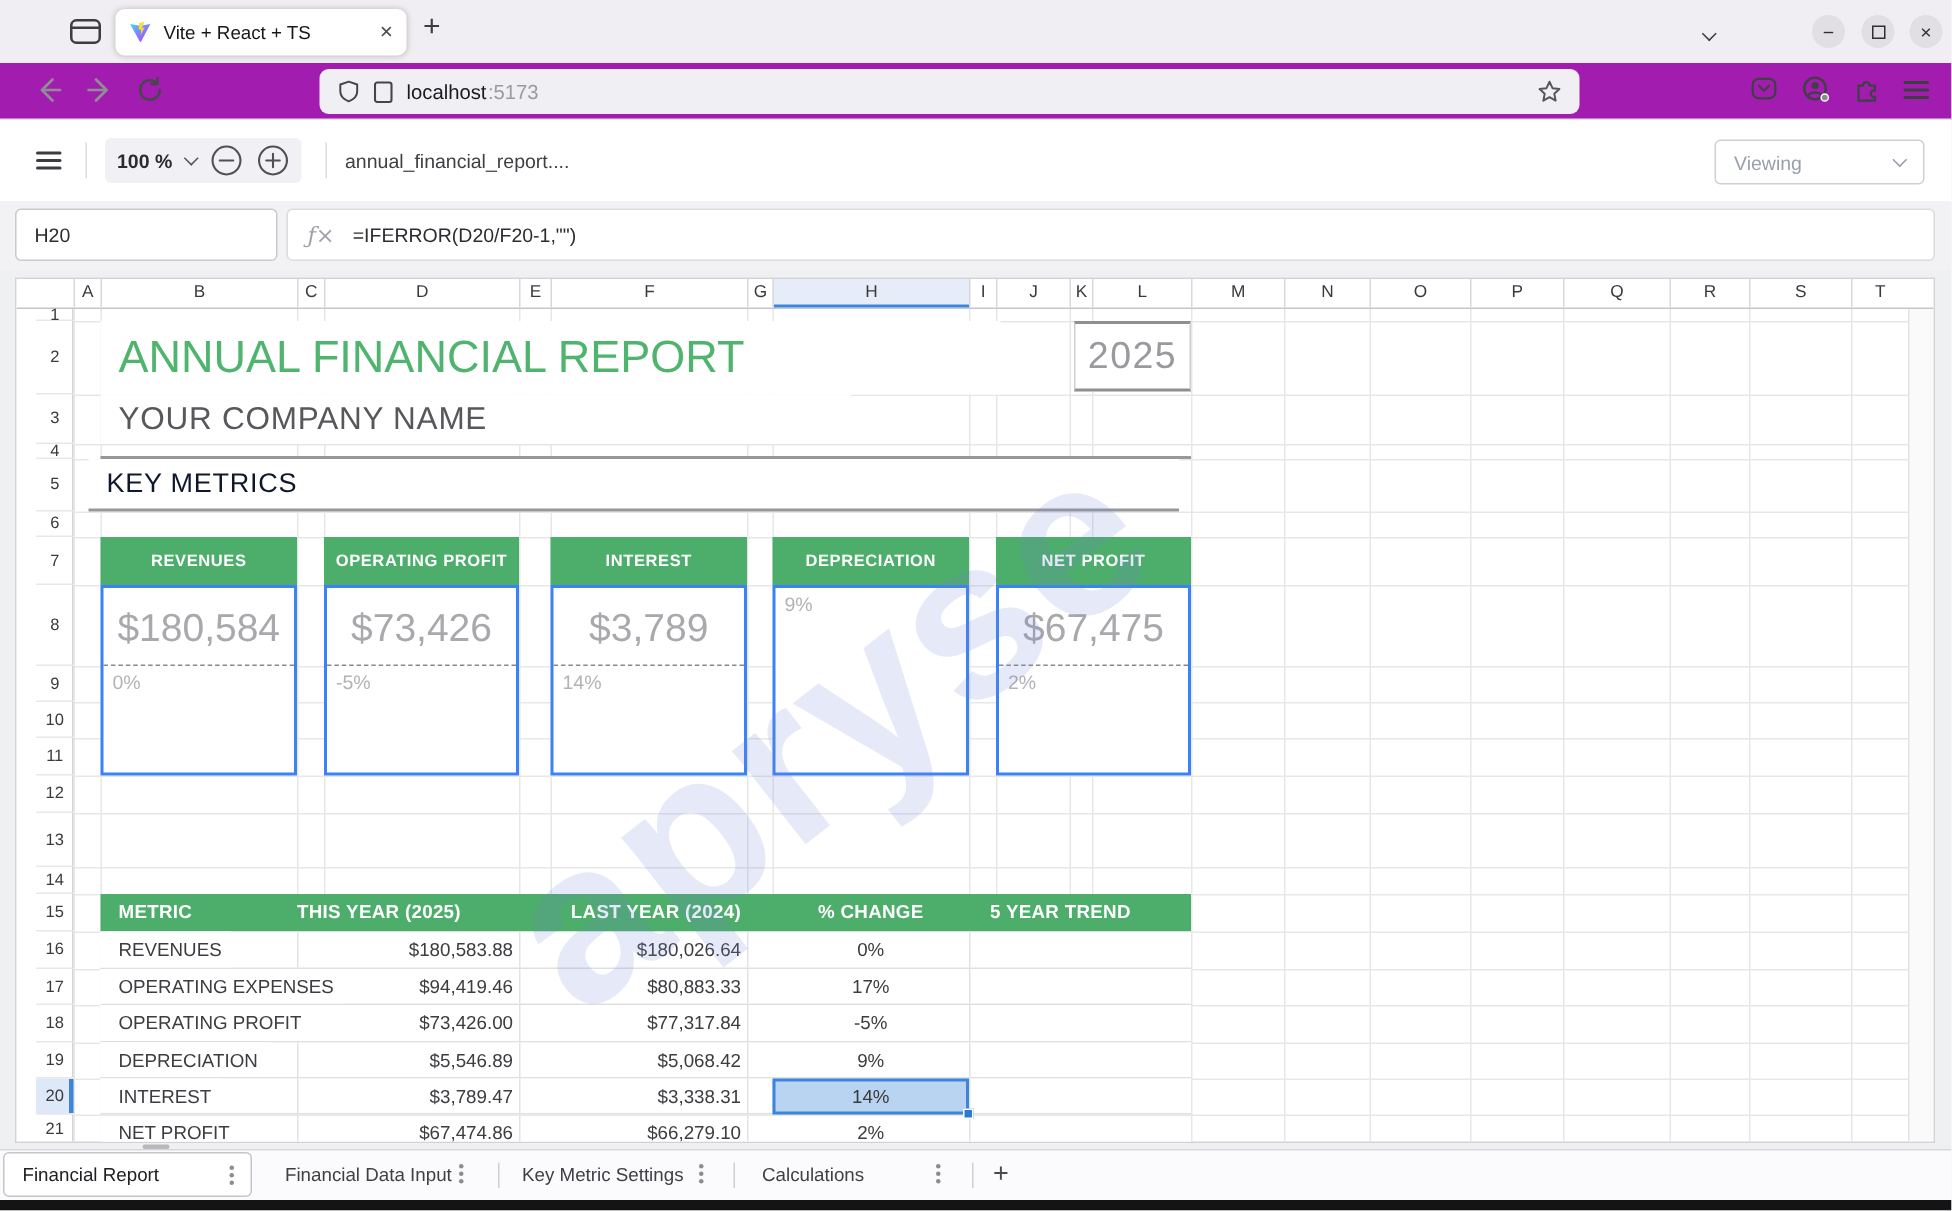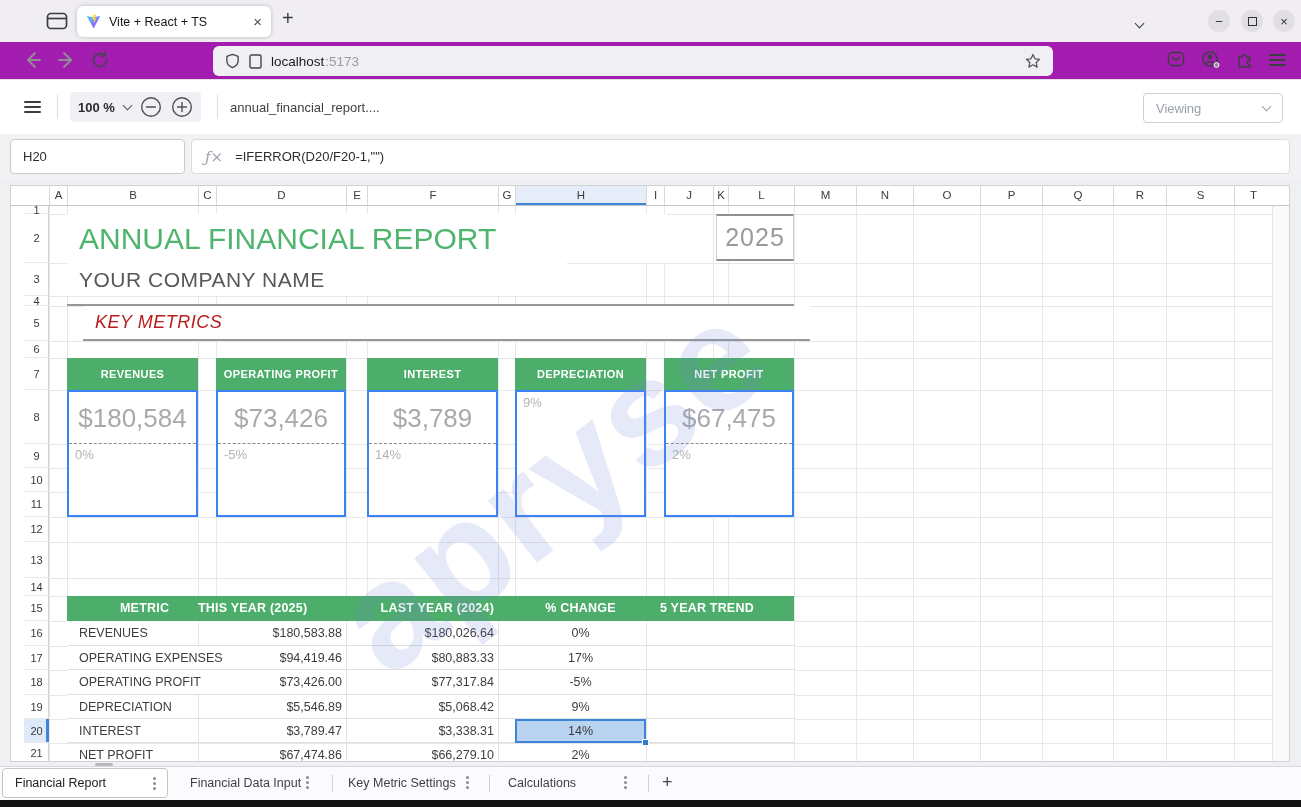--- a/index.html
+++ b/index.html
@@ -66,7 +66,7 @@
   .year-box{left:705px;top:28px;width:78px;height:47px;background:#fff;border:1px solid #cfcfd2;border-top:2px solid #8f8f92;border-bottom:2px solid #8f8f92;font-size:25px;color:#9a9a9e;text-align:center;line-height:43px;letter-spacing:1px;}
   .company{left:56px;top:77px;width:500px;height:33px;line-height:33px;padding-left:12px;font-size:21px;color:#58585c;letter-spacing:.5px;background:#fff;}
   .hr4{left:56px;top:118px;width:727px;height:2px;background:#98989b;}
-  .section{left:72px;width:727px;background:#fff;border-bottom:2px solid #98989b;color:#b91c1c;font-size:18px;padding-left:12px;letter-spacing:.5px;font-style:italic;}
+  .section{left:48px;width:727px;background:#fff;border-bottom:2px solid #98989b;color:#0f172a;font-size:18px;padding-left:12px;letter-spacing:.5px;}
   .sec-key{top:120px;height:35px;line-height:33px;}
   .sec-all{top:356px;height:36px;line-height:34px;}
 

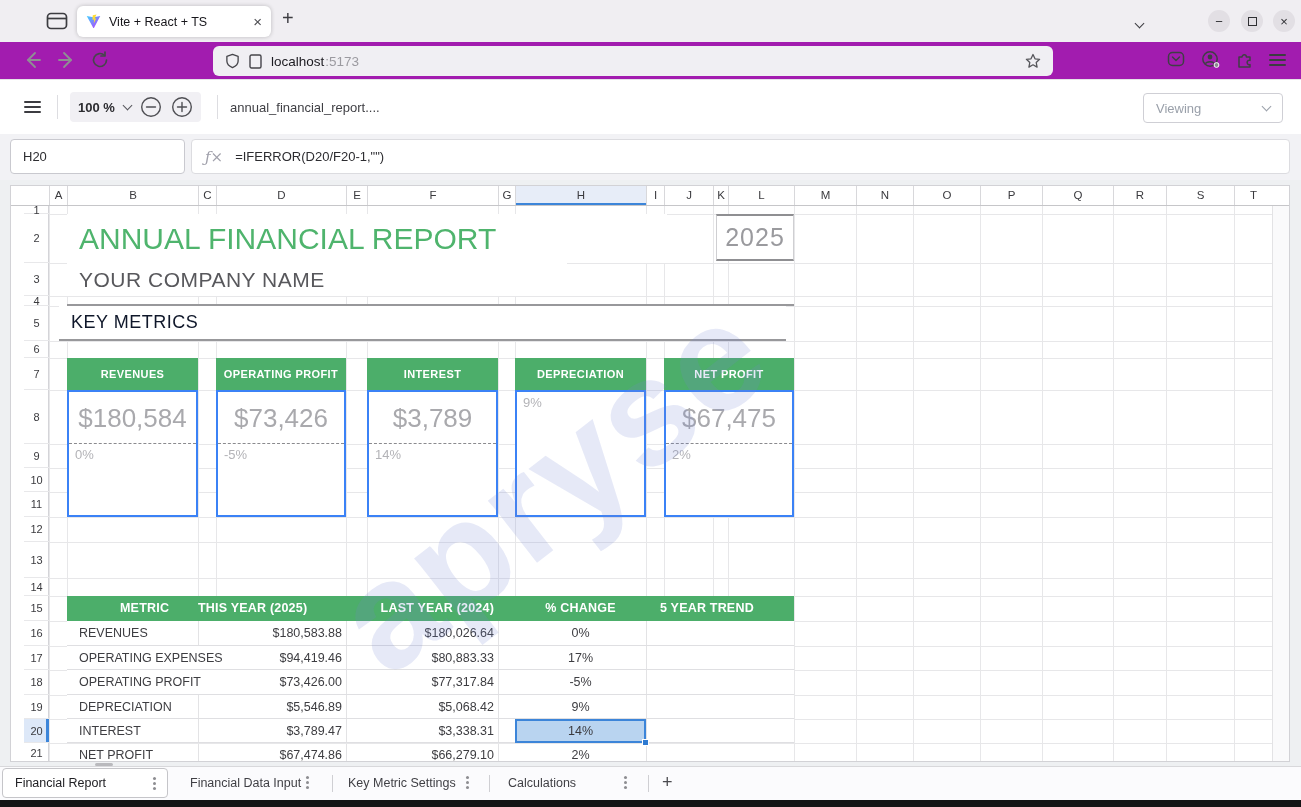--- a/index.html
+++ b/index.html
@@ -78,7 +78,7 @@
 
   .thead-bg{left:56px;top:410px;width:727px;height:25px;background:#4cae6a;}
   .th{position:absolute;top:410px;height:25px;line-height:25px;color:#fff;font-size:12.5px;font-weight:bold;z-index:2;letter-spacing:.2px;}
-  .th1{left:56px;width:131px;padding-left:12px;margin-left:41px;}
+  .th1{left:56px;width:131px;padding-left:12px;}
   .th2{left:187px;width:148px;padding-right:4px;}
   .th3{left:335px;width:152px;text-align:right;padding-right:4px;}
   .th4{left:504px;width:131px;text-align:center;}

